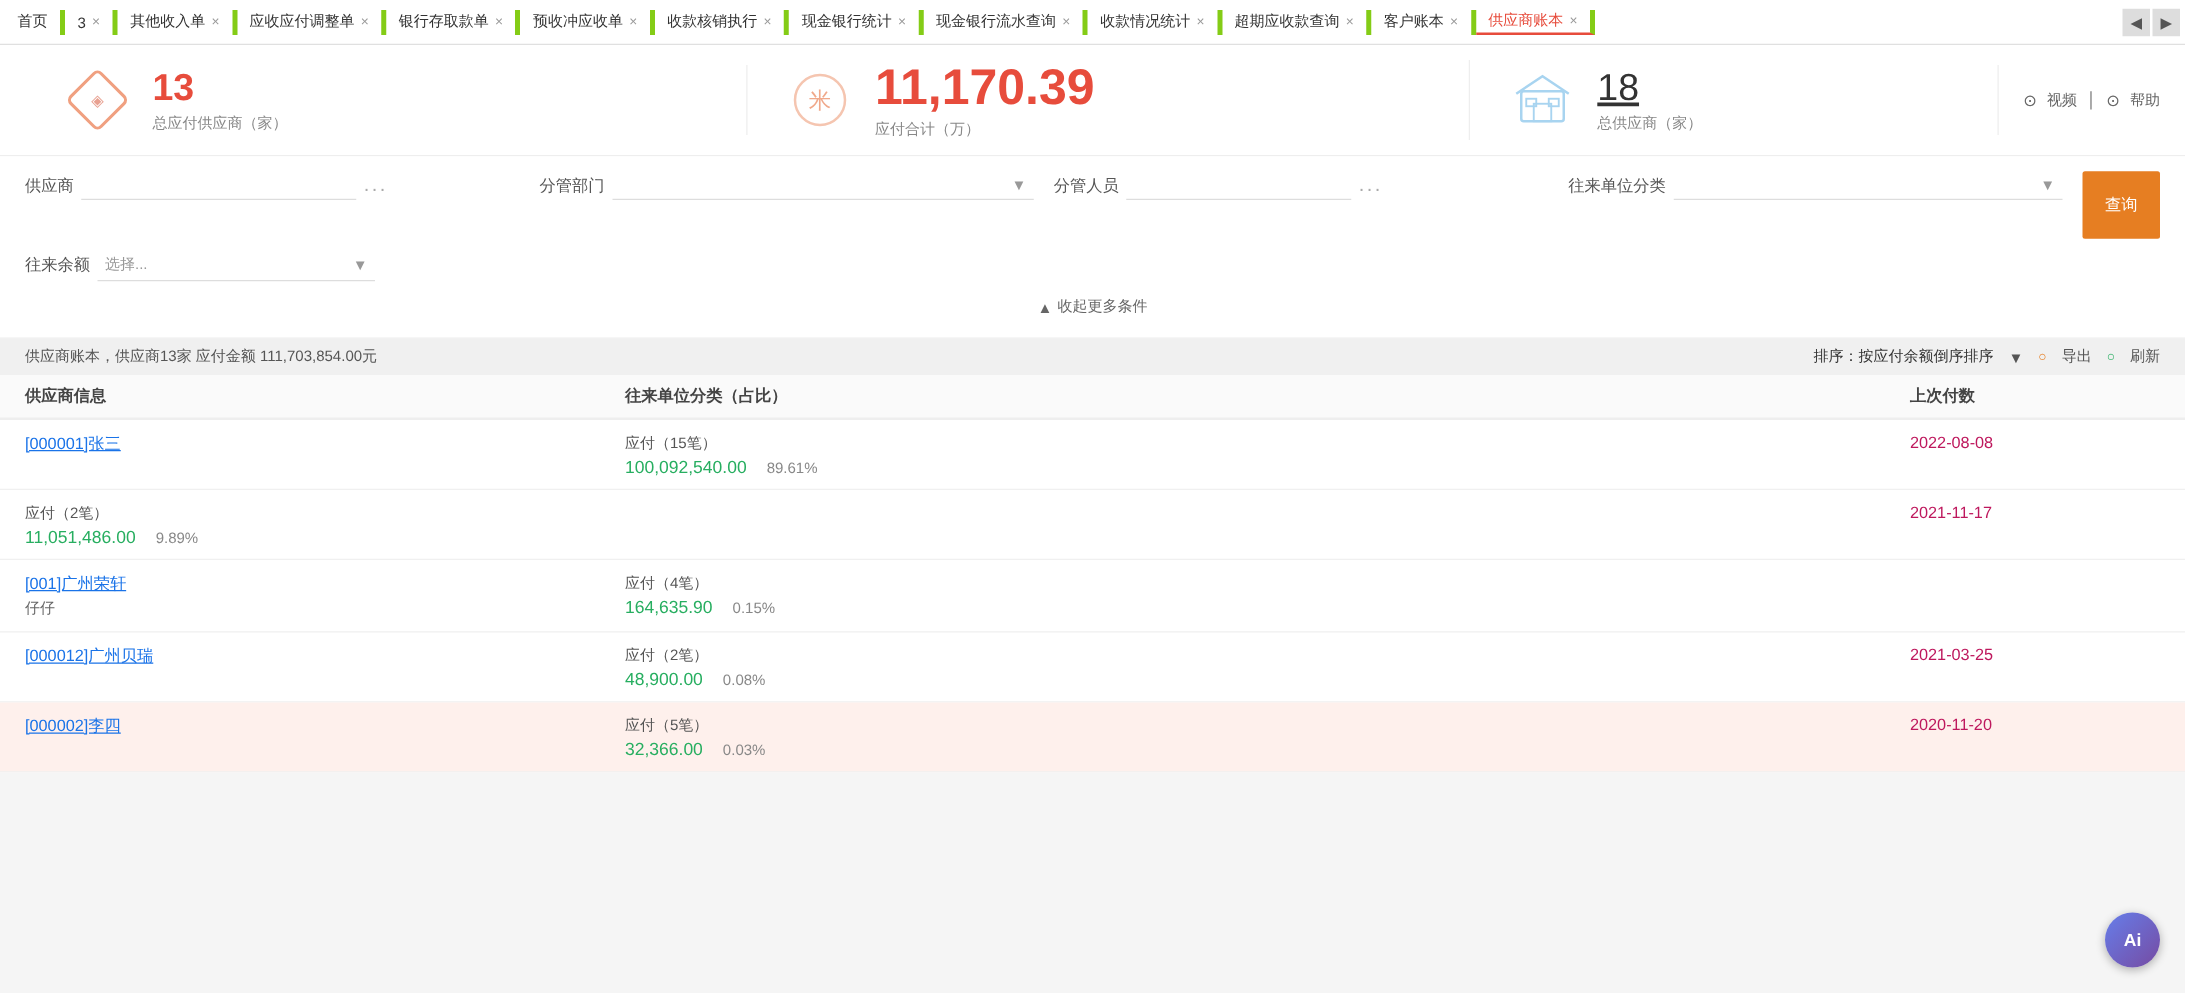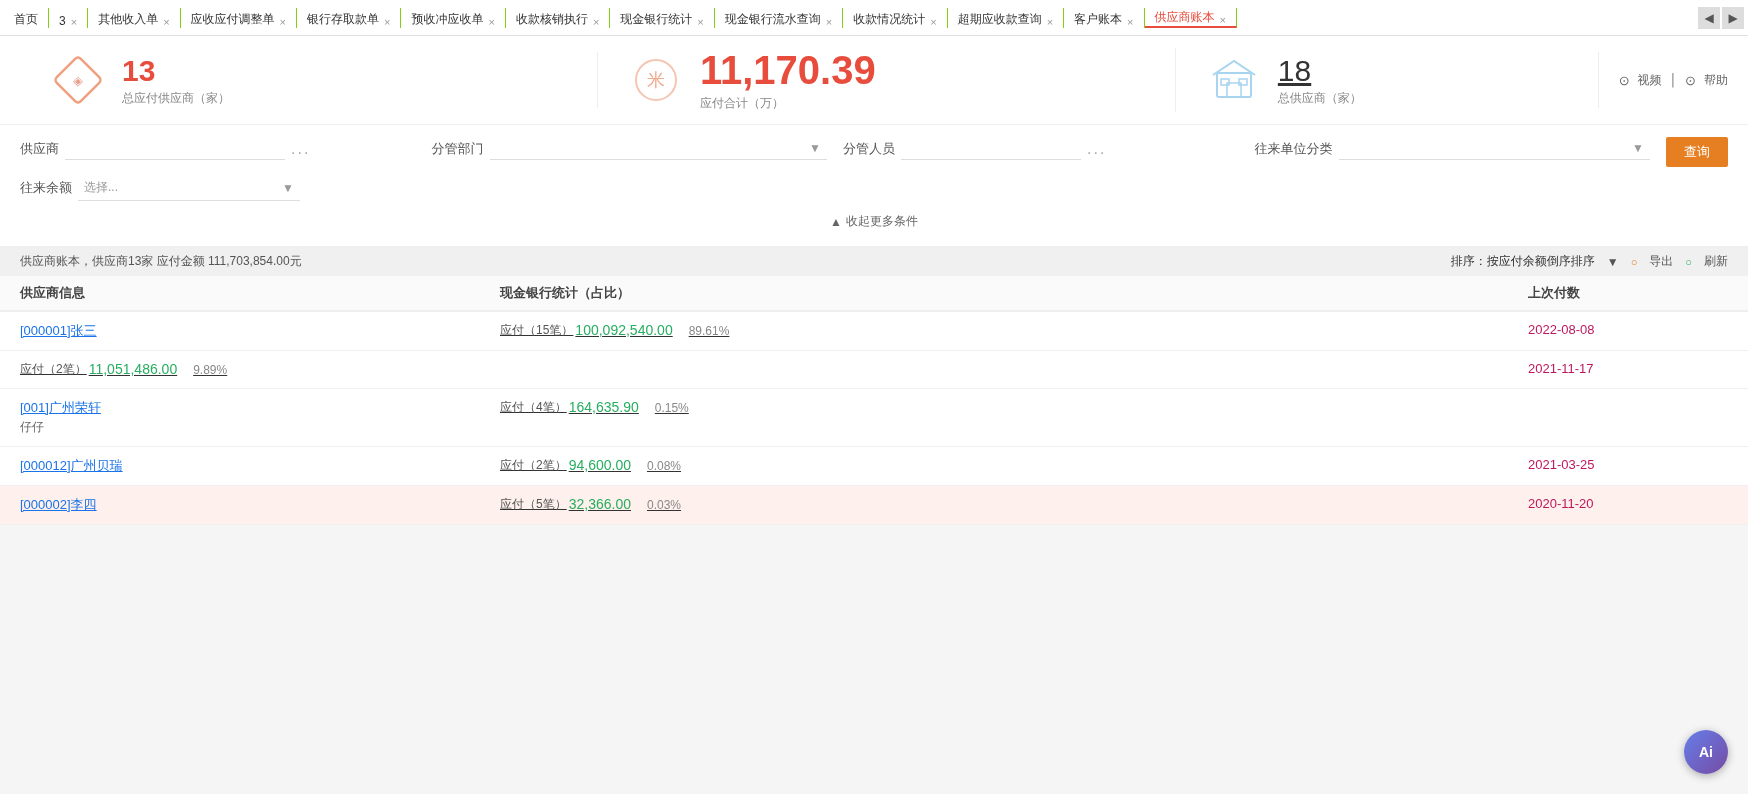--- a/index.html
+++ b/index.html
@@ -17,14 +17,14 @@
     }
     .nav-tab {
       display: inline-flex;
-      align-items: flex-end;
+      align-items: center;
       padding: 0 10px;
       height: 20px;
       font-size: 12px;
       color: #333;
       cursor: pointer;
       white-space: nowrap;
-      border-right: 1px solid #84cc16;
+      border-right: 4px solid #84cc16;
       flex-shrink: 0;
     }
     .nav-tab.active { color: #e74c3c; border-bottom: 2px solid #e74c3c; }

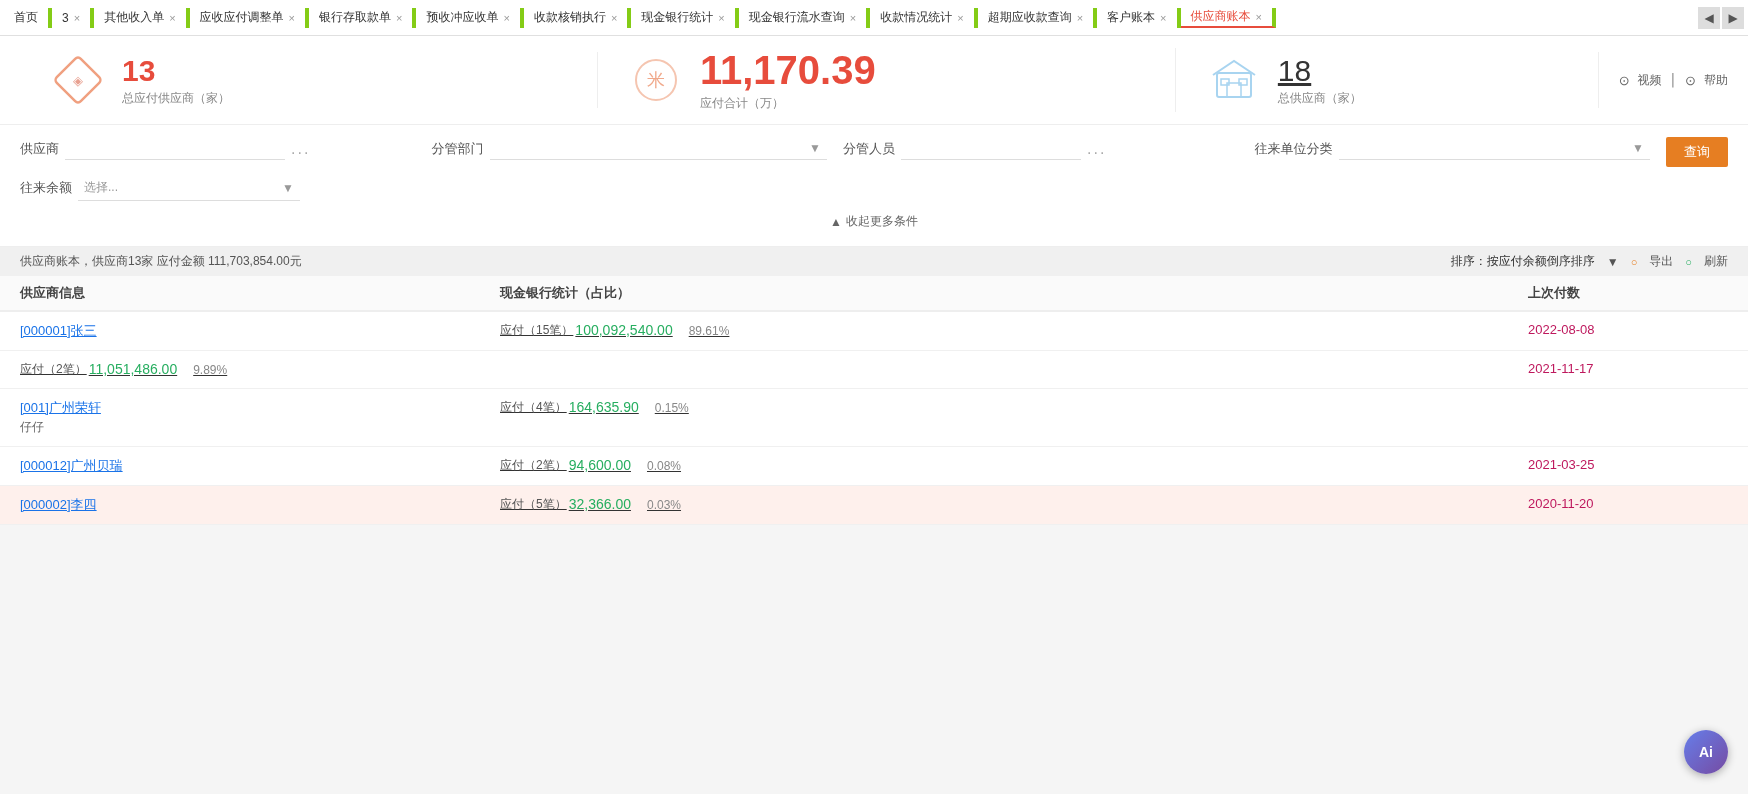--- a/index.html
+++ b/index.html
@@ -146,7 +146,7 @@
       background: #e67e22;
       color: #fff;
       border: none;
-      padding: 6px 18px;
+      padding: 18px 18px;
       font-size: 13px;
       cursor: pointer;
       border-radius: 2px;

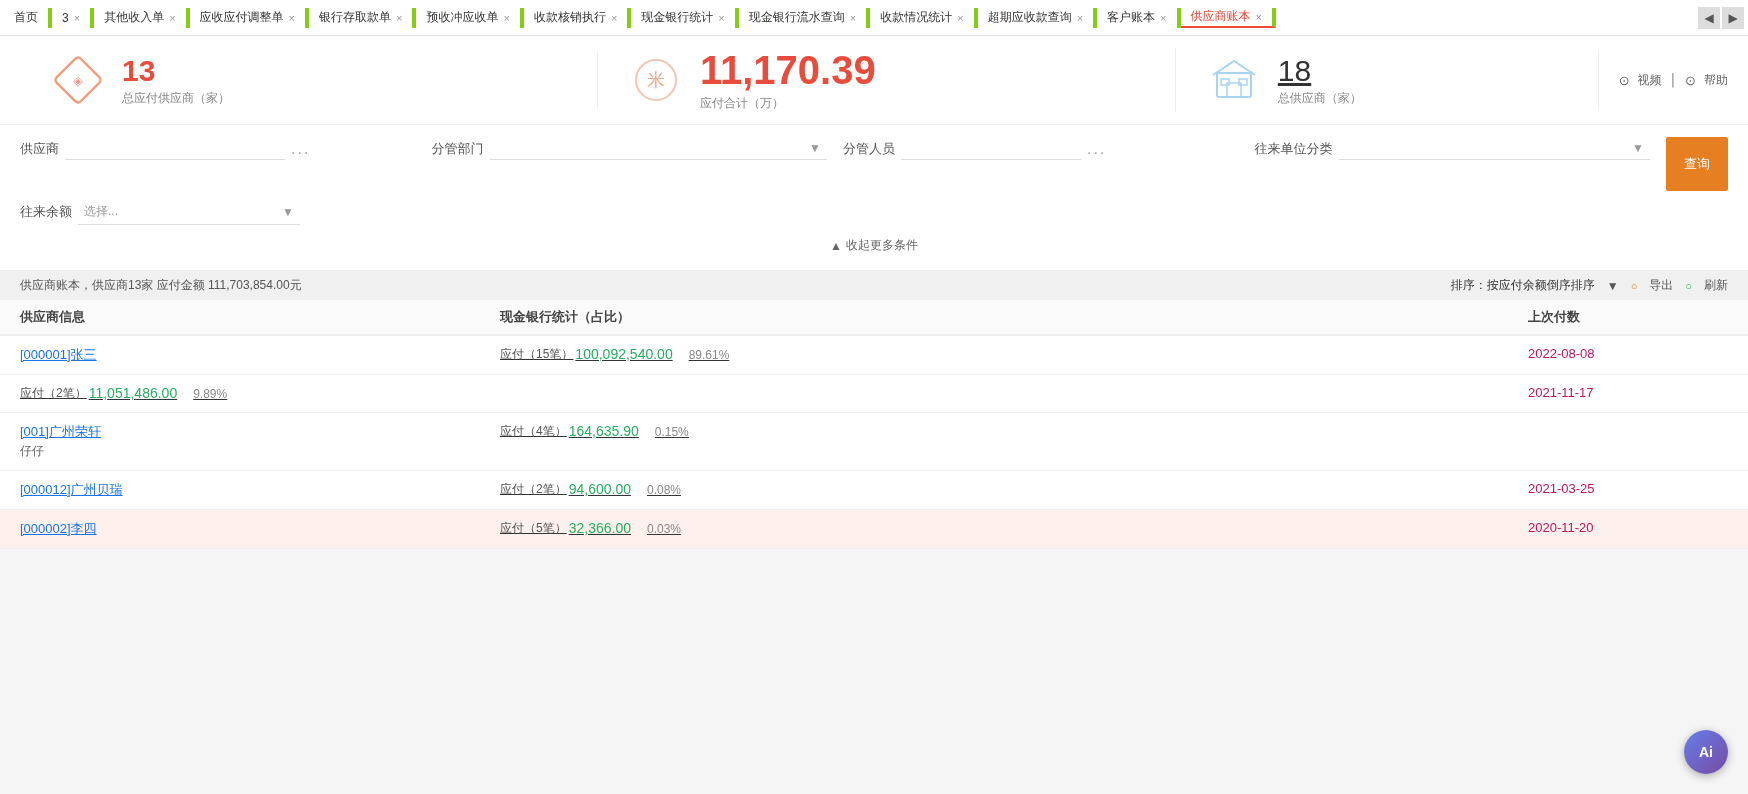--- a/index.html
+++ b/index.html
@@ -409,7 +409,7 @@
 <div class="data-table">
   <div class="table-header">
     <div class="col-supplier">供应商信息</div>
-    <div class="col-transaction">现金银行统计（占比）</div>
+    <div class="col-transaction">往来单位分类（占比）</div>
     <div class="col-lastpay">上次付数</div>
   </div>
   <div class="table-container" id="table-body">

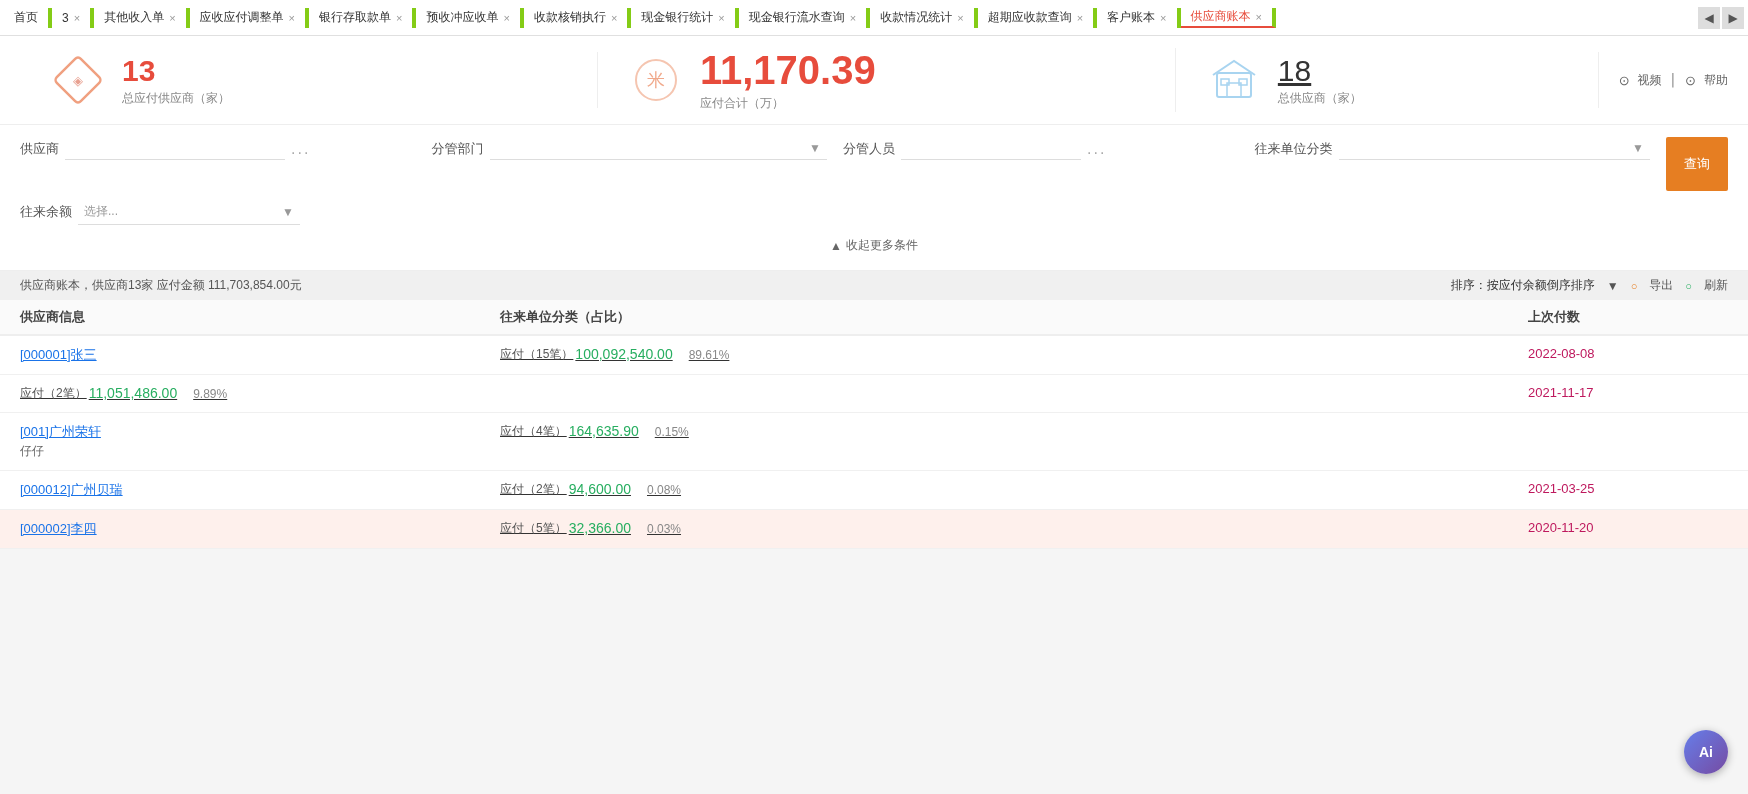--- a/index.html
+++ b/index.html
@@ -217,9 +217,8 @@
       flex: 1;
       display: flex;
       align-items: flex-start;
-      flex-direction: row;
+      flex-direction: column;
       gap: 2px;
-      text-decoration: underline;
     }
     .tx-label { font-size: 12px; color: #555; }
     .tx-amount {

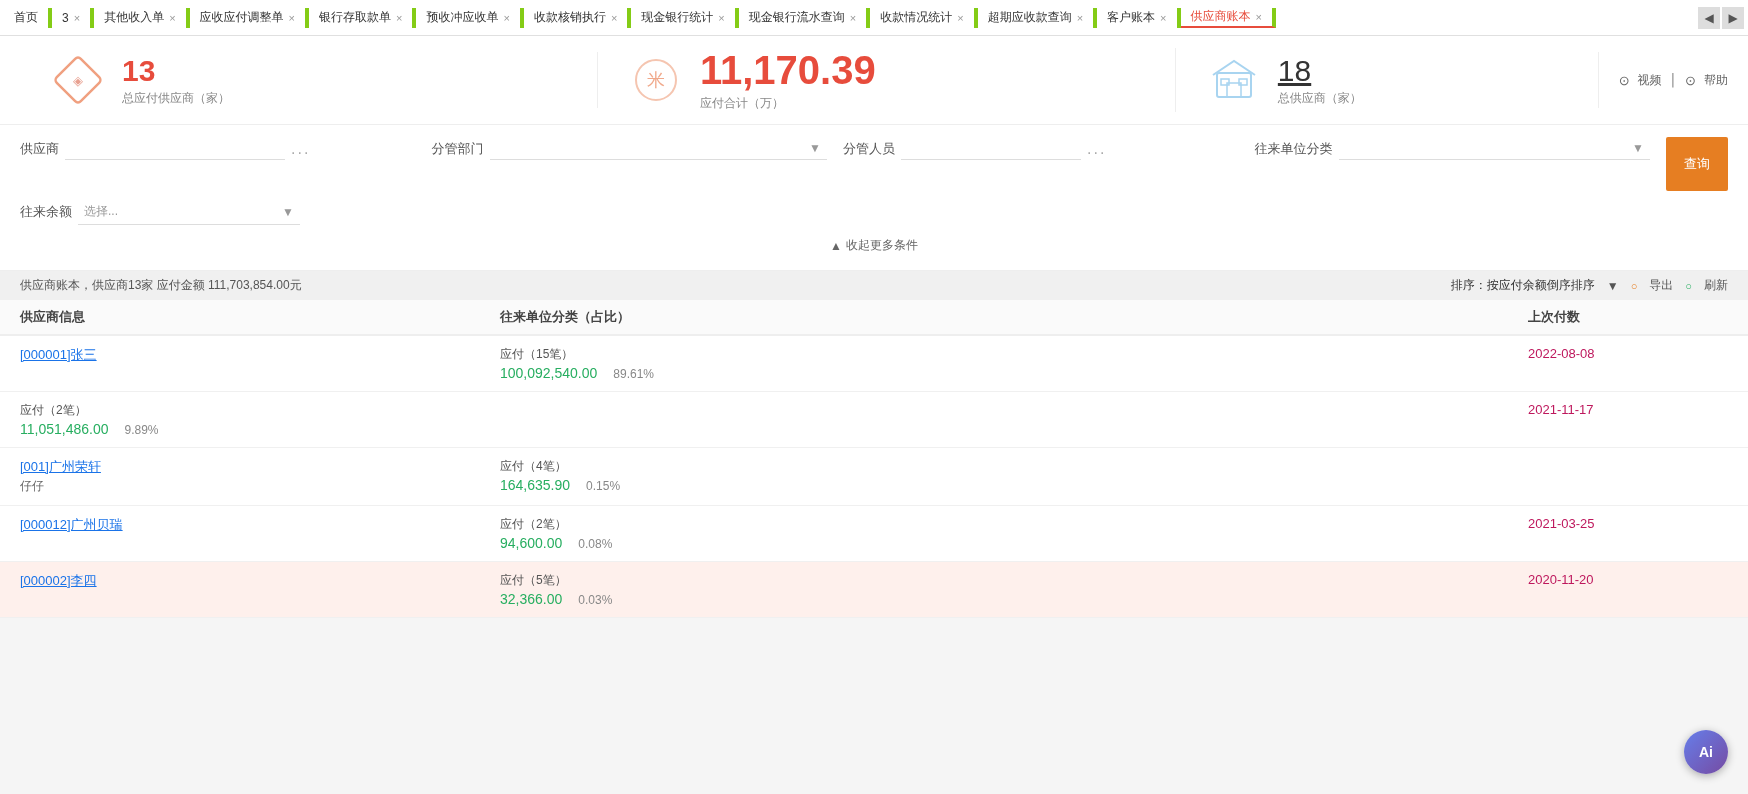--- a/index.html
+++ b/index.html
@@ -459,7 +459,7 @@
     <div class="transaction-col">
       <div class="tx-label">应付（2笔）</div>
       <div class="tx-row">
-        <span class="tx-amount">94,600.00</span>
+        <span class="tx-amount">48,900.00</span>
         <span class="tx-percent">0.08%</span>
       </div>
     </div>

